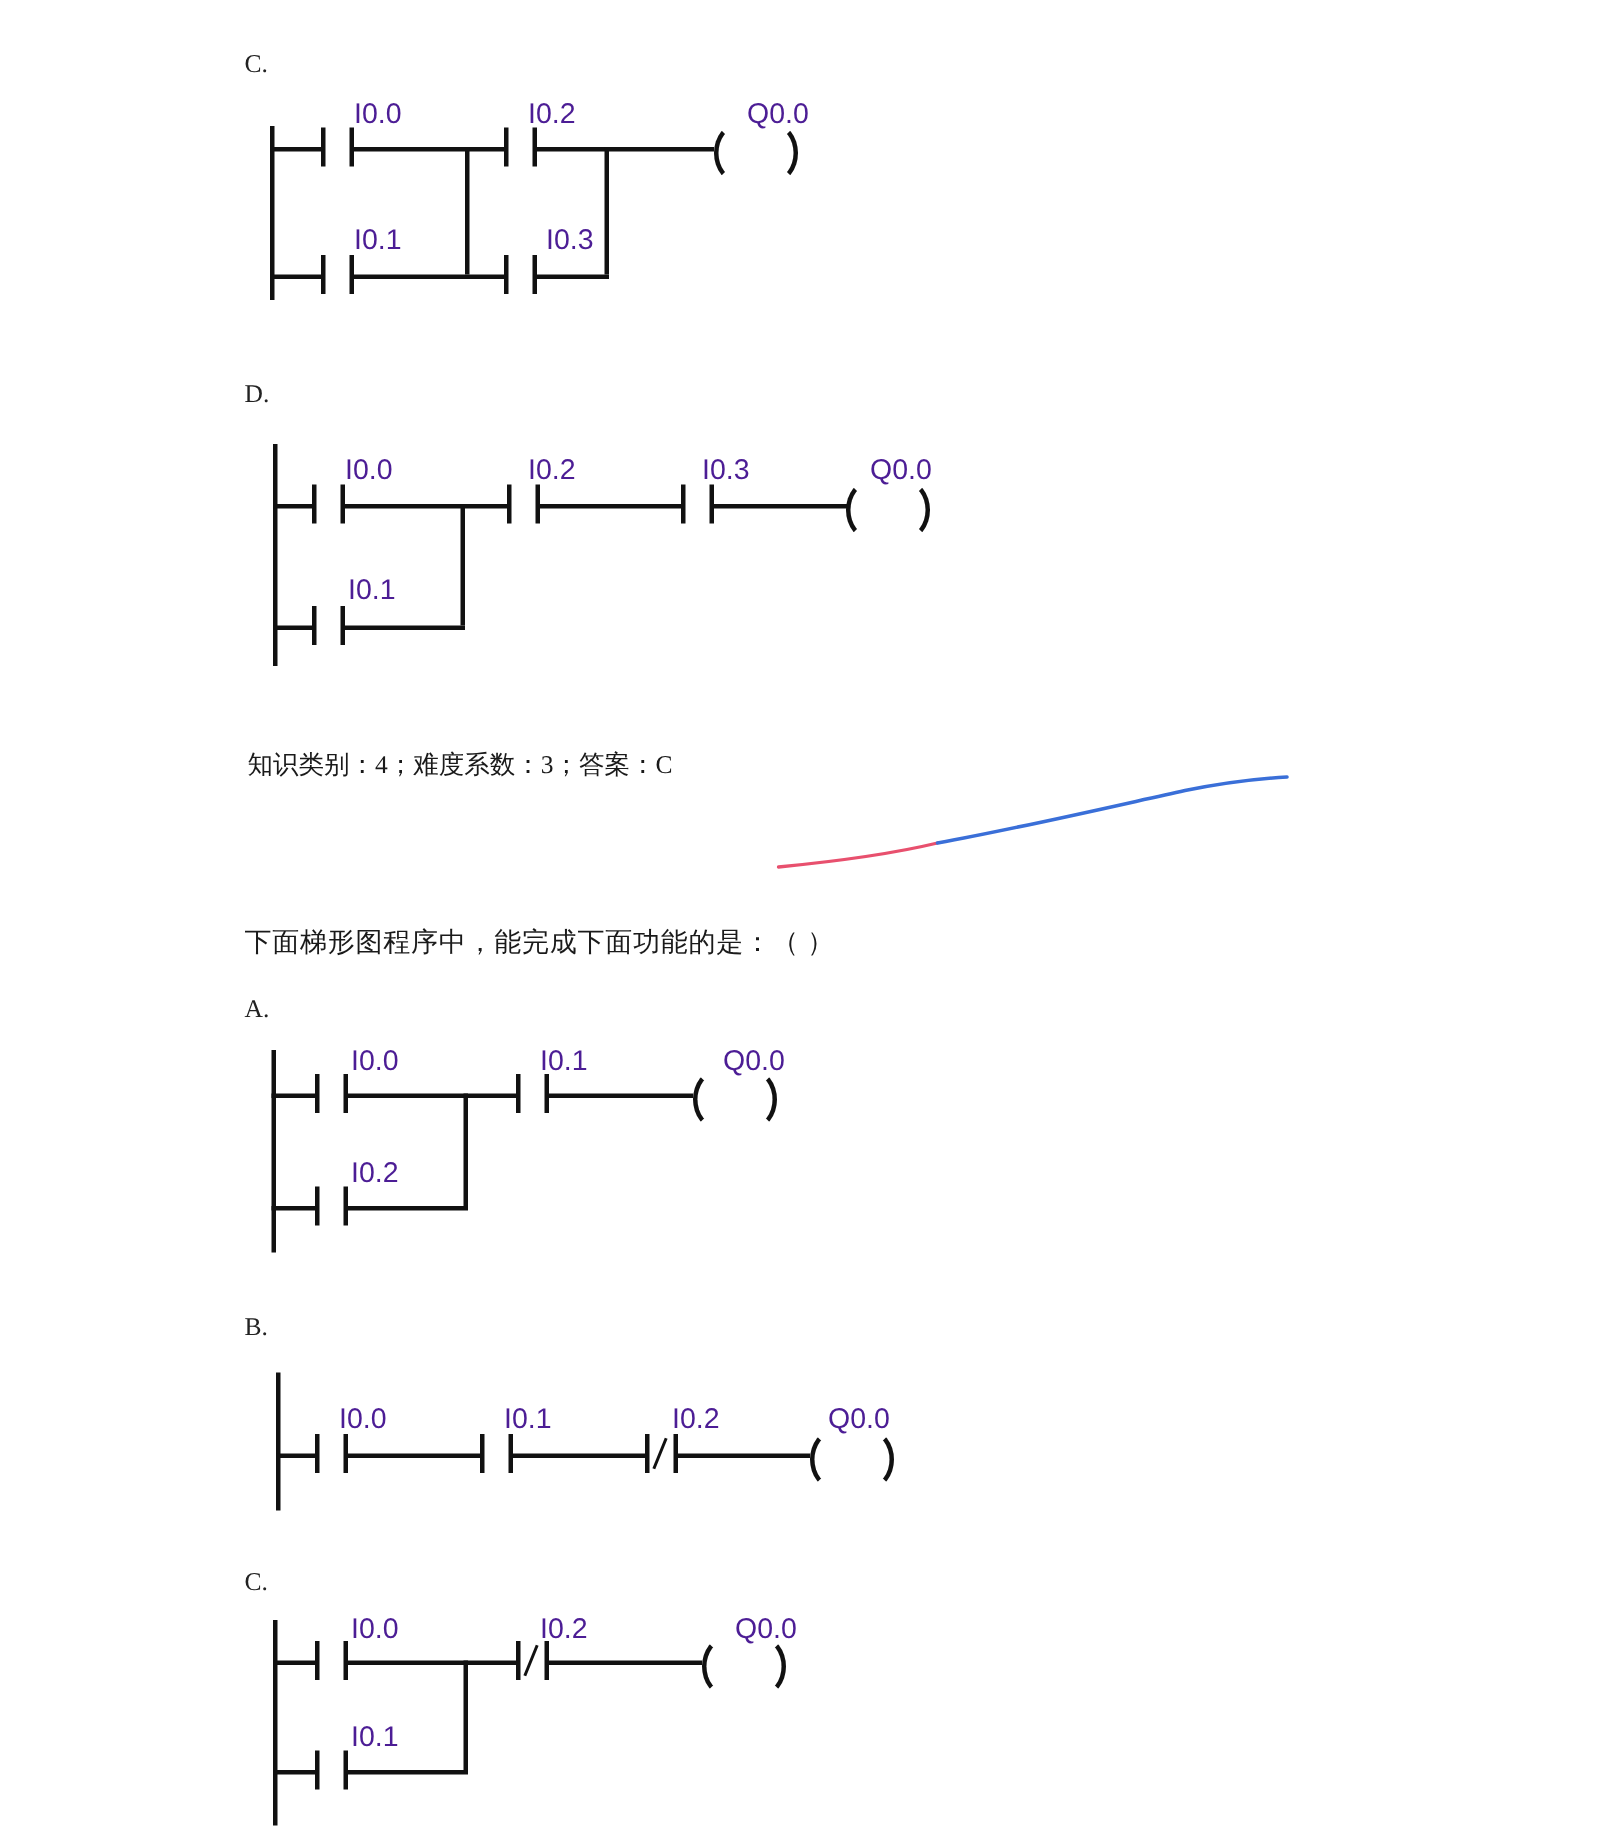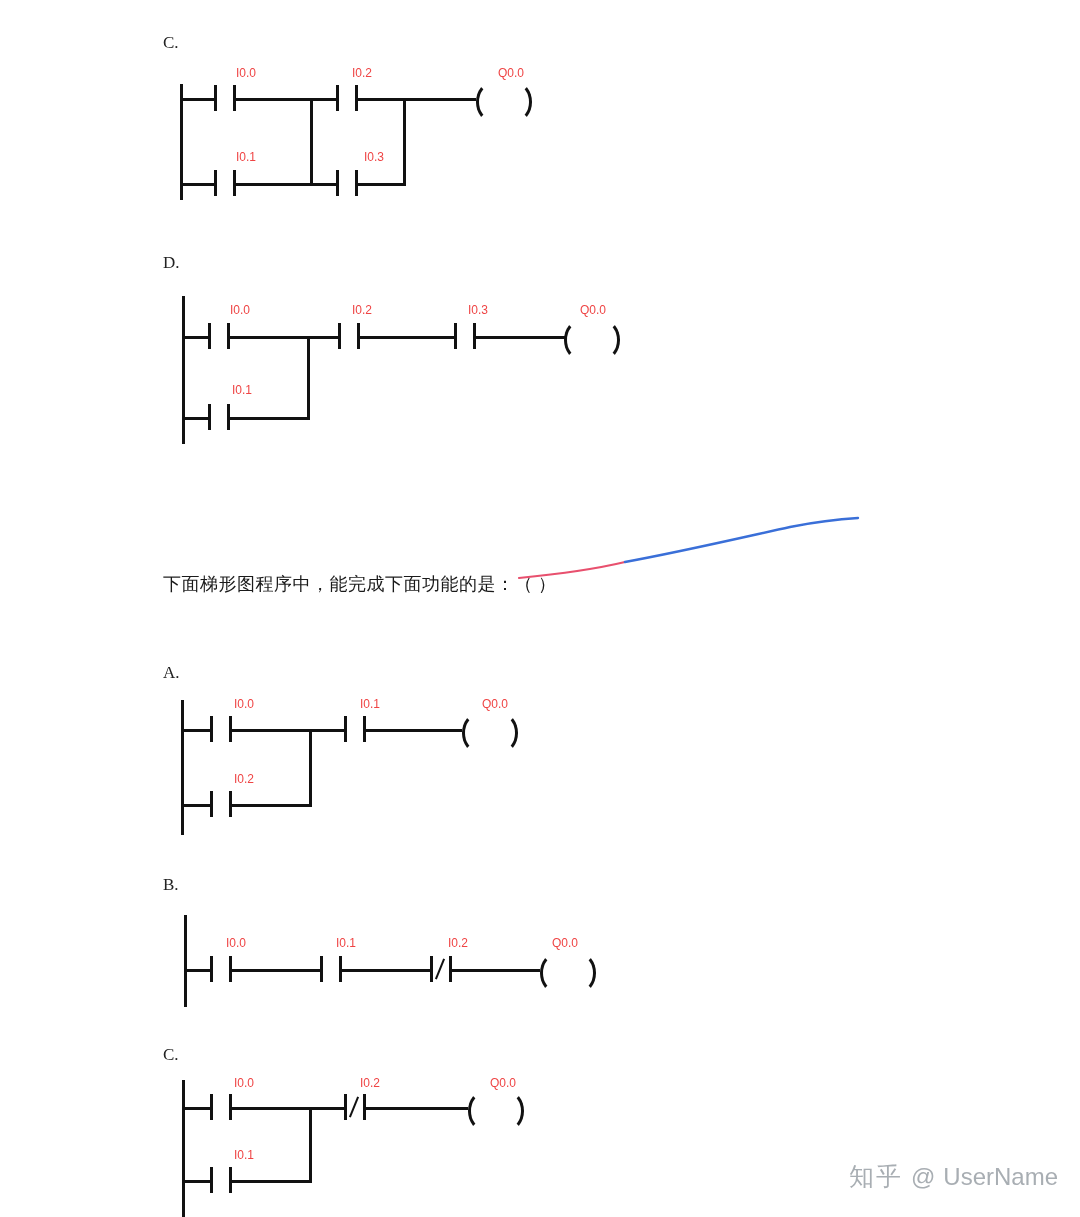--- a/index.html
+++ b/index.html
@@ -85,8 +85,8 @@
   .tag {
     position: absolute;
     font-family: "Liberation Sans", sans-serif;
-    font-size: 12px;
-    color: #ef4444;
+    font-size: 19px;
+    color: #4c1d95;
     white-space: nowrap;
   }
   

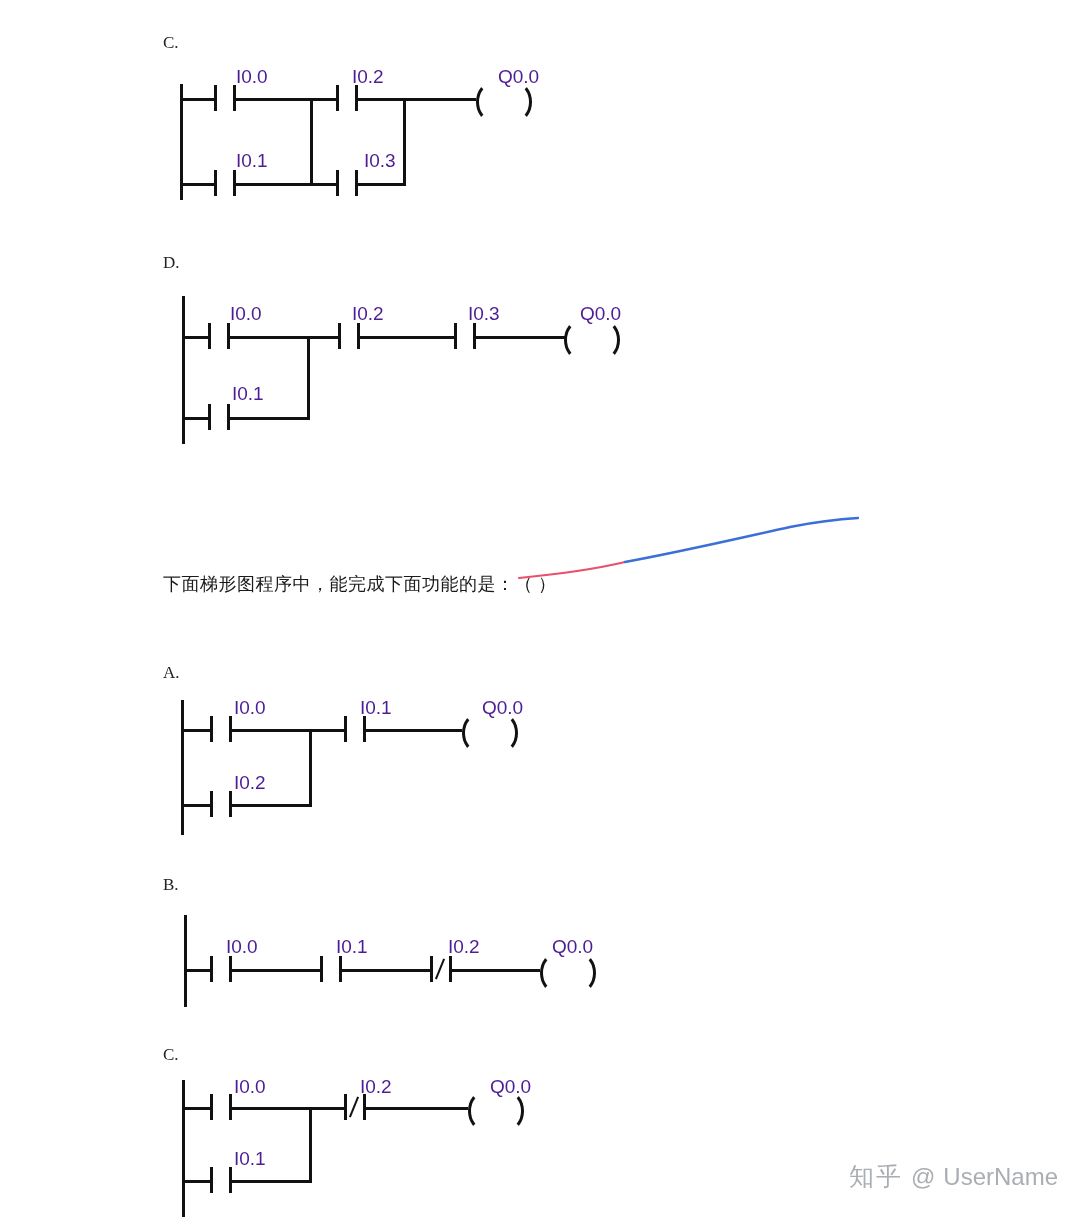--- a/index.html
+++ b/index.html
@@ -228,6 +228,7 @@
     <div class="wire-v" style="left:307px; top:336px; height:81px;"></div>
   </div>
 
+  <div class="meta-line" style="left:165px; top:498px;">知识类别：4；难度系数：3；答案：C</div>
 
   <div class="para" style="left:163px; top:572px;">下面梯形图程序中，能完成下面功能的是：（    ）</div>
 

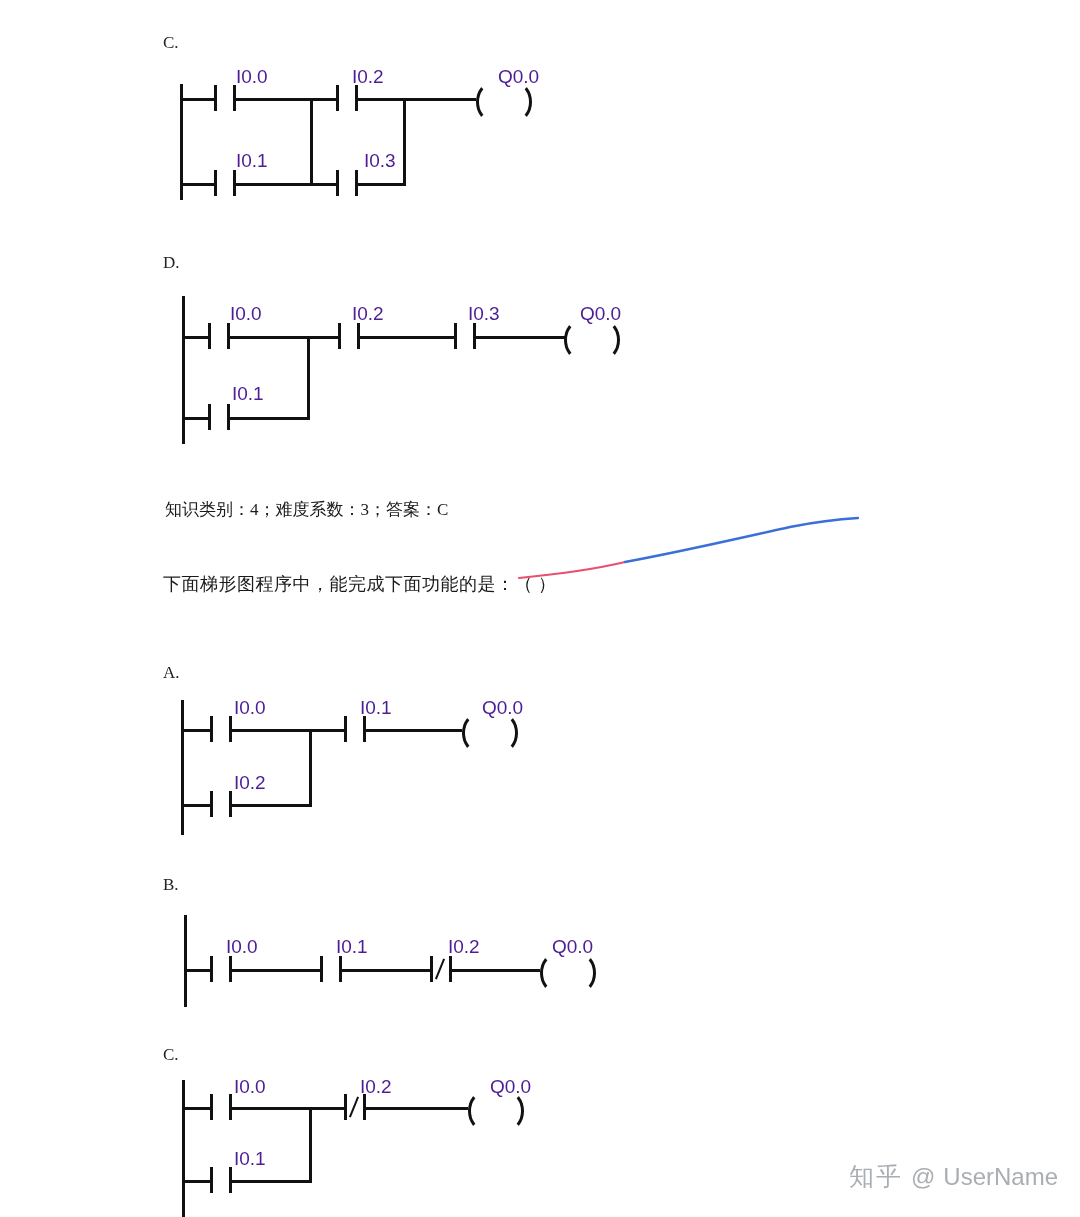--- a/index.html
+++ b/index.html
@@ -32,6 +32,7 @@
     color: #1a1a1a;
     letter-spacing: 0.5px;
     white-space: nowrap;
+    margin-top: 44px;
   }
   .meta-line {
     position: absolute;

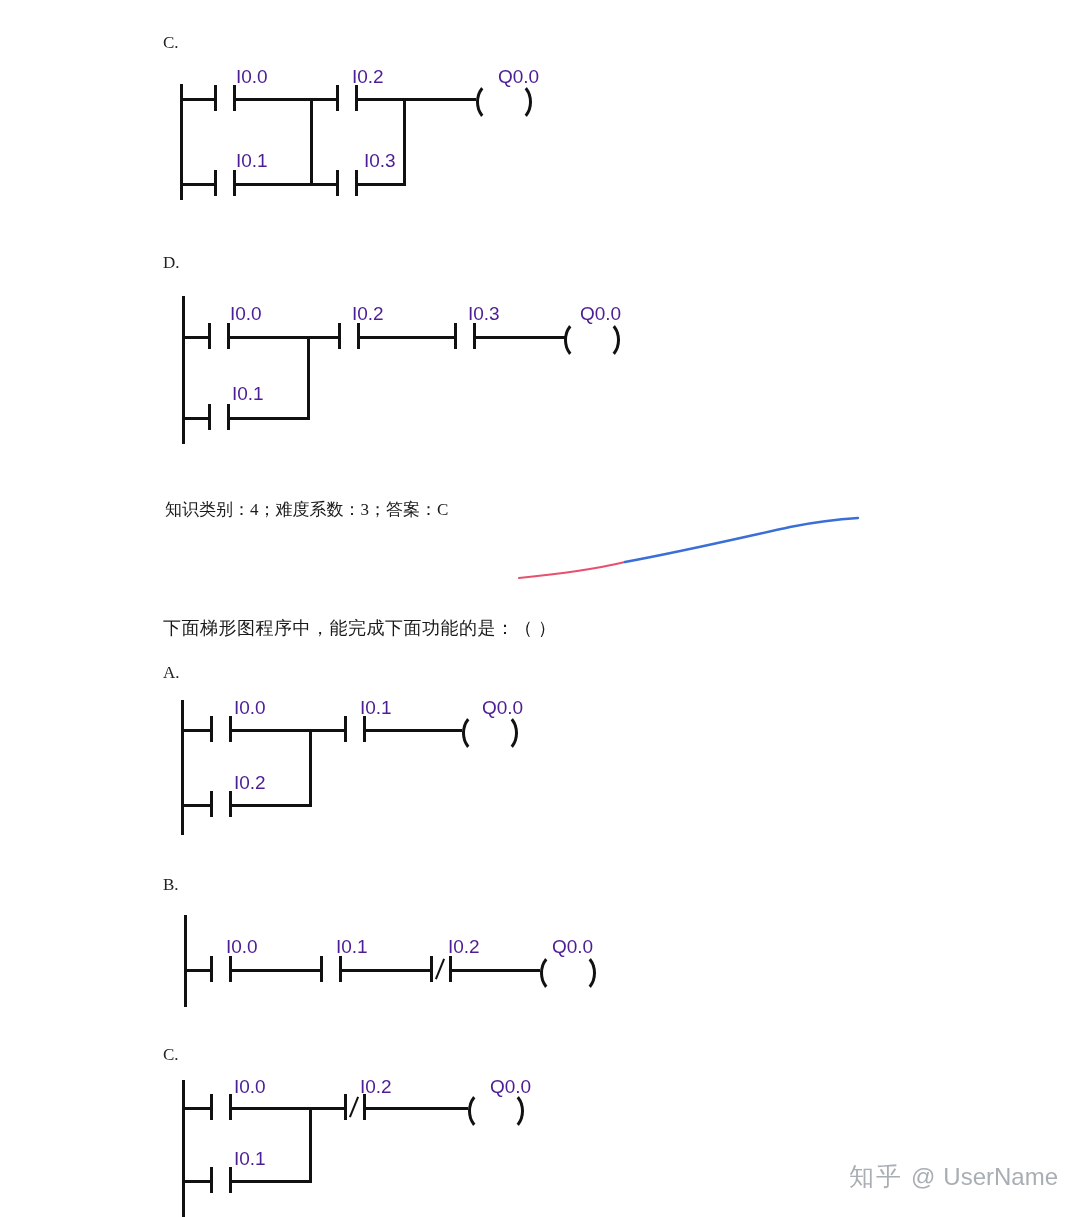--- a/index.html
+++ b/index.html
@@ -340,11 +340,6 @@
     <path d="M625 562 C 680 552, 740 538, 790 527 C 815 522, 840 519, 858 518" fill="none" stroke="#3a6fd8" stroke-width="2.4" stroke-linecap="round"></path>
   </svg>
 
-  <div class="watermark">
-    <span class="zh">知乎</span>
-    <span>@</span>
-    <span>UserName</span>
-  </div>
 
 </div>
 

